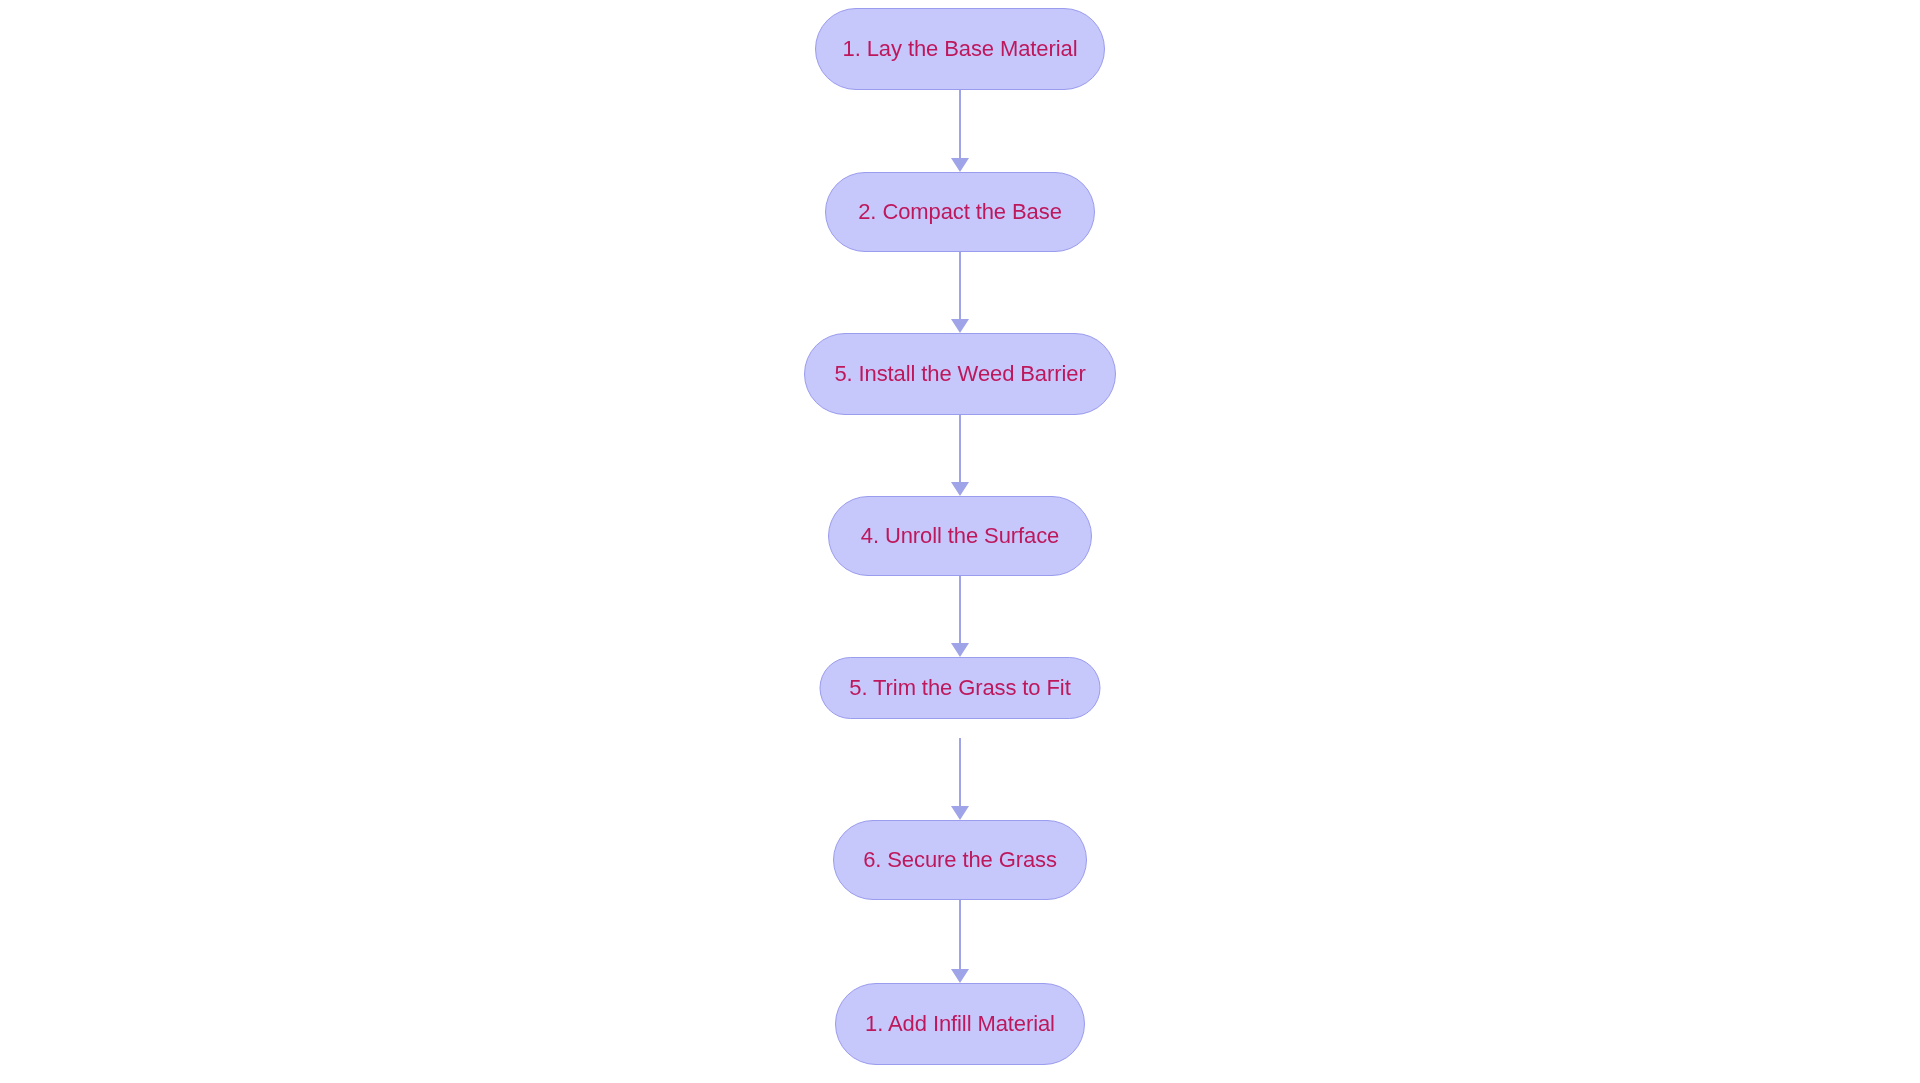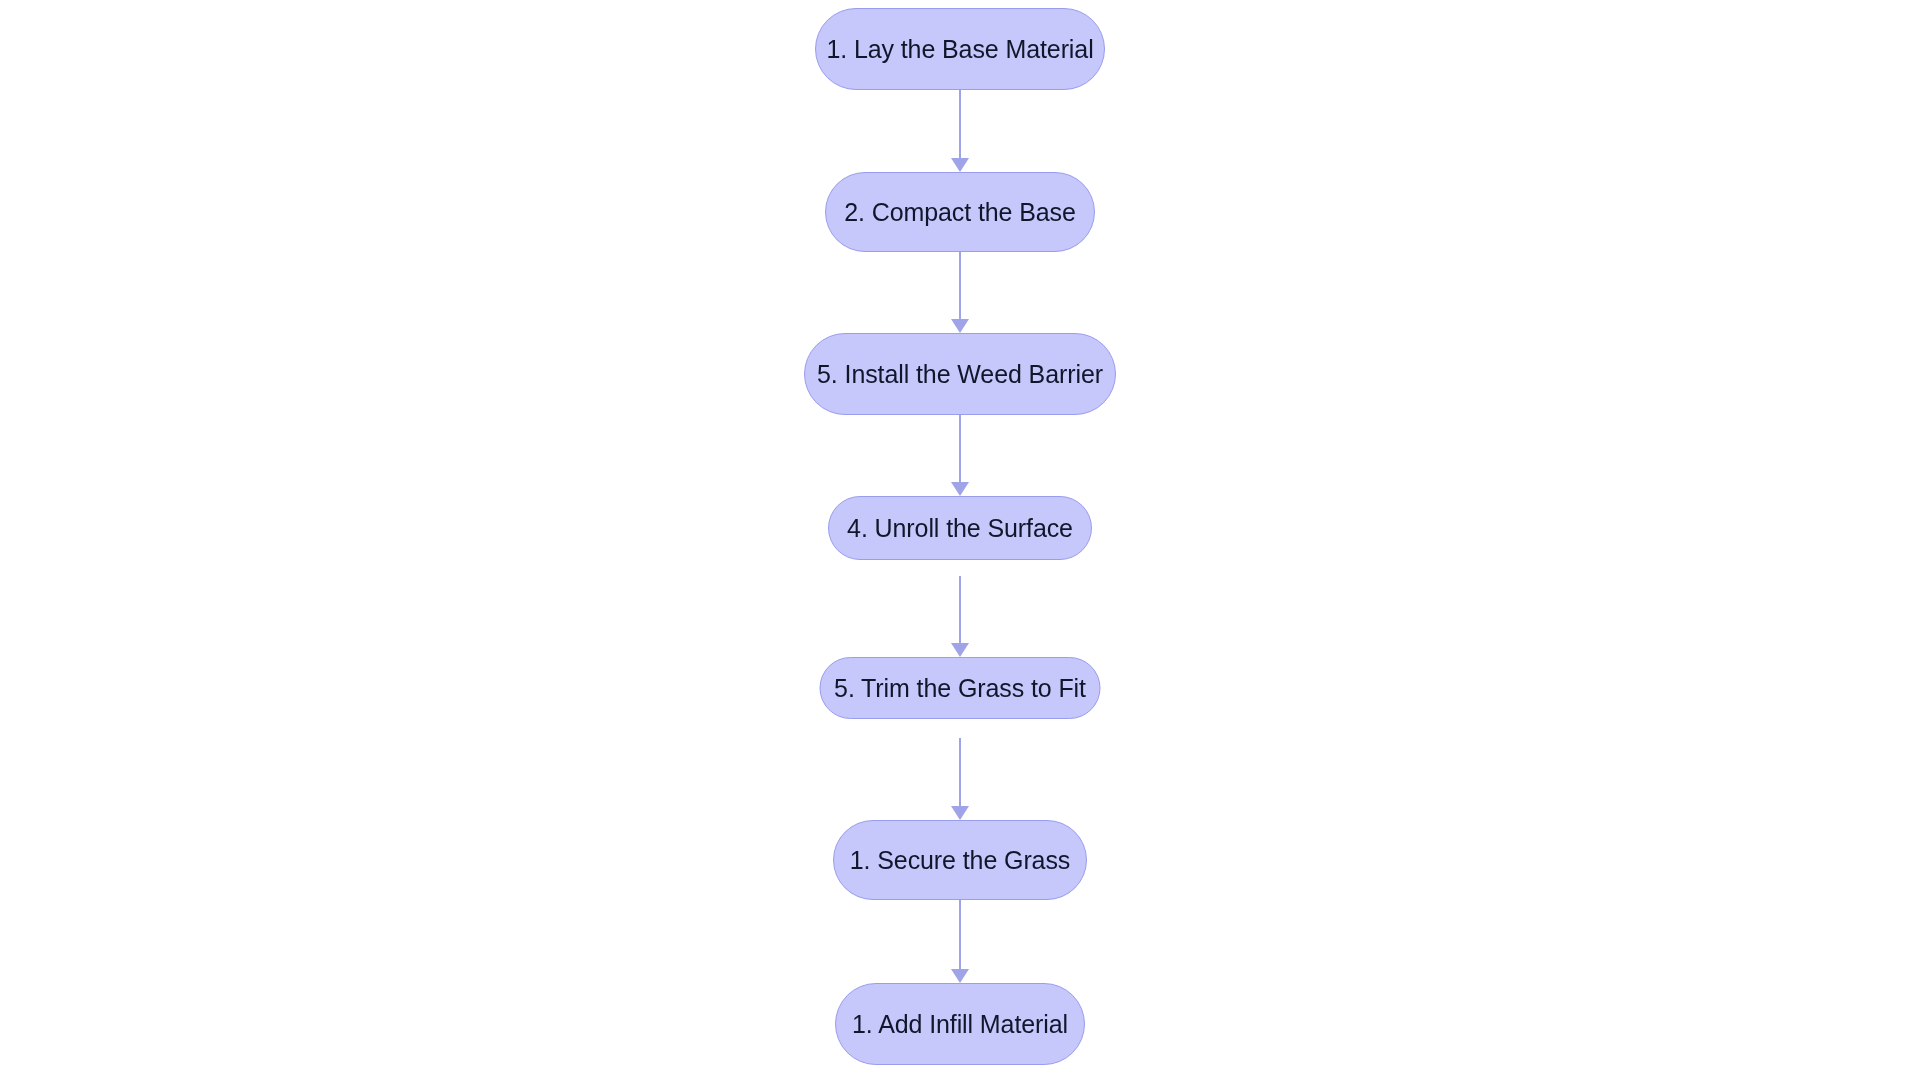--- a/index.html
+++ b/index.html
@@ -35,8 +35,8 @@
   }
 
   .node-label {
-    color: #0f172a;
-    font-size: 25px;
+    color: #be185d;
+    font-size: 22px;
     font-family: "Liberation Sans", sans-serif;
     font-weight: 400;
     letter-spacing: -0.1px;

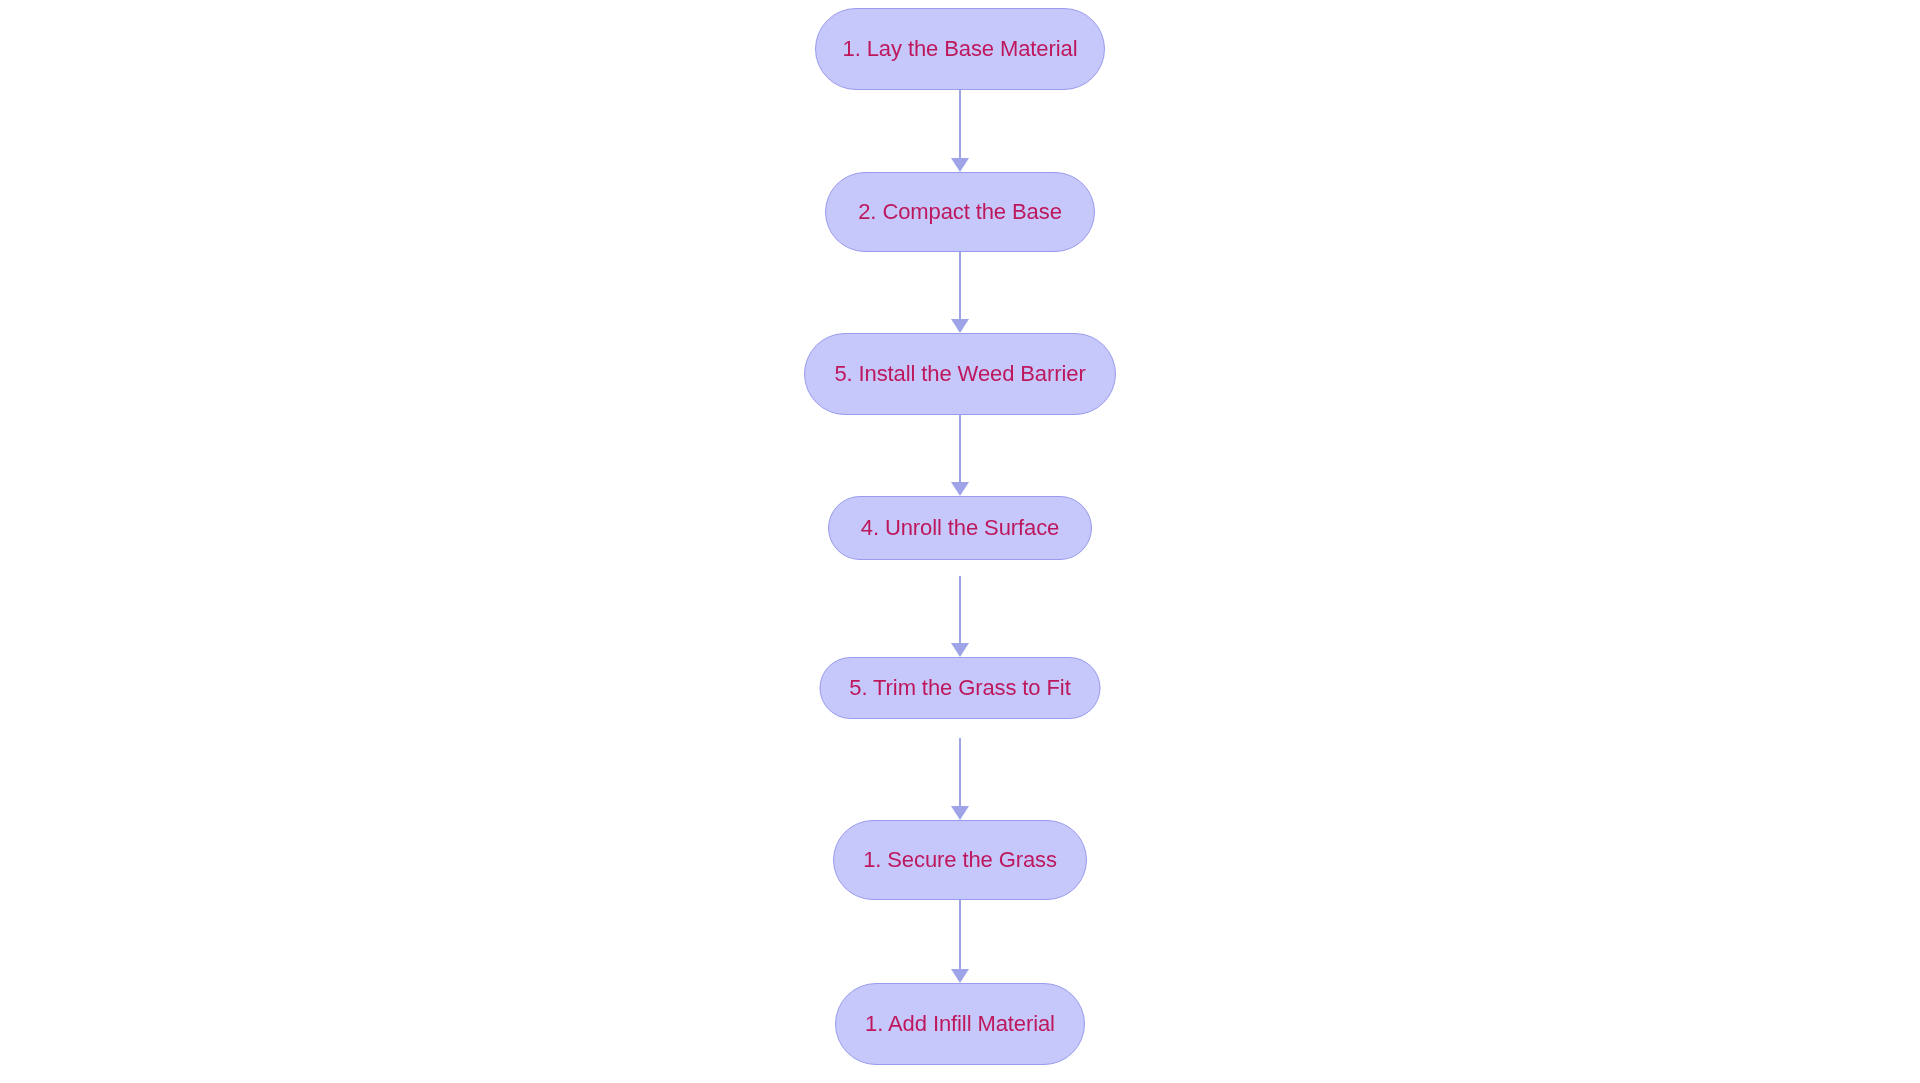--- a/index.html
+++ b/index.html
@@ -119,7 +119,7 @@
     <span class="node-label">5. Install the Weed Barrier</span>
   </div>
 
-  <div class="node" style="top:496px;width:264px;height:64px;">
+  <div class="node" style="top:496px;width:264px;height:80px;">
     <span class="node-label">4. Unroll the Surface</span>
   </div>
 

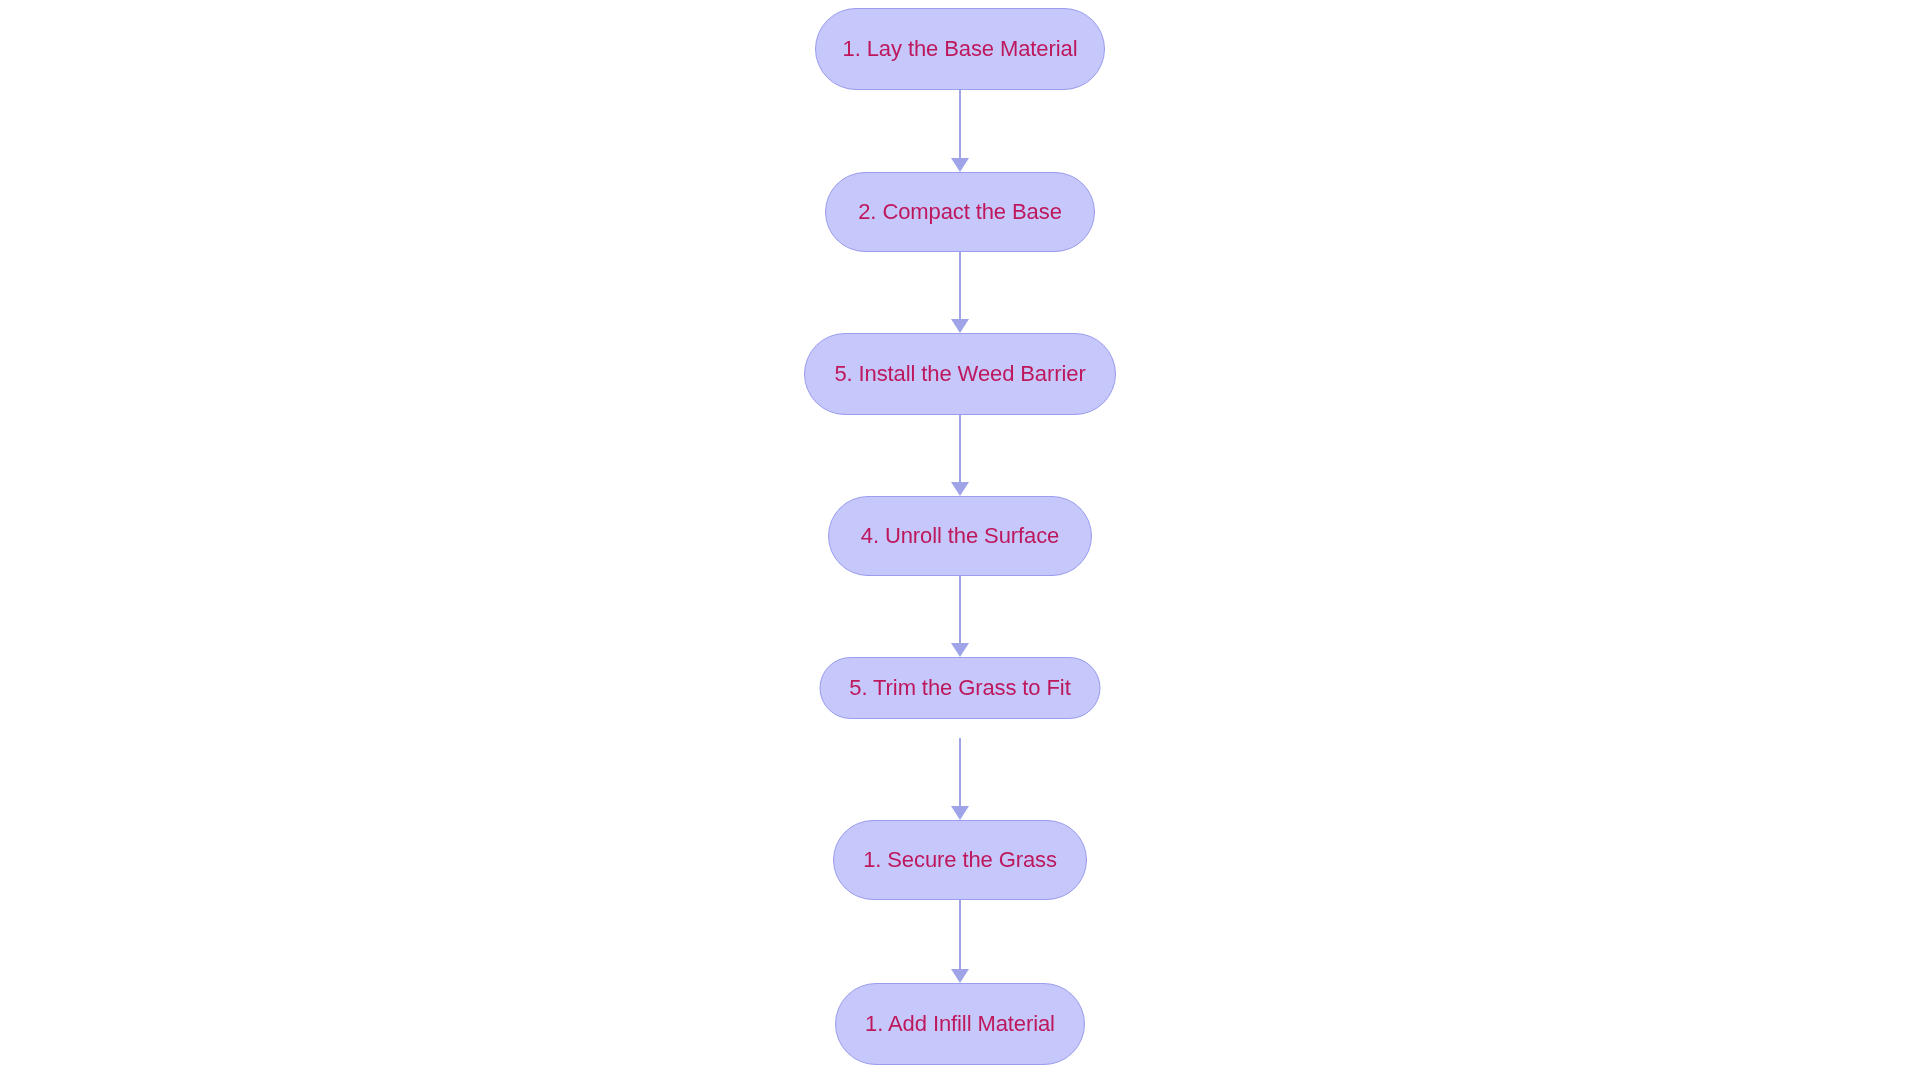--- a/index.html
+++ b/index.html
@@ -128,7 +128,7 @@
   </div>
 
   <div class="node" style="top:820px;width:254px;height:80px;">
-    <span class="node-label">1. Secure the Grass</span>
+    <span class="node-label">6. Secure the Grass</span>
   </div>
 
   <div class="node" style="top:983px;width:250px;height:82px;">

